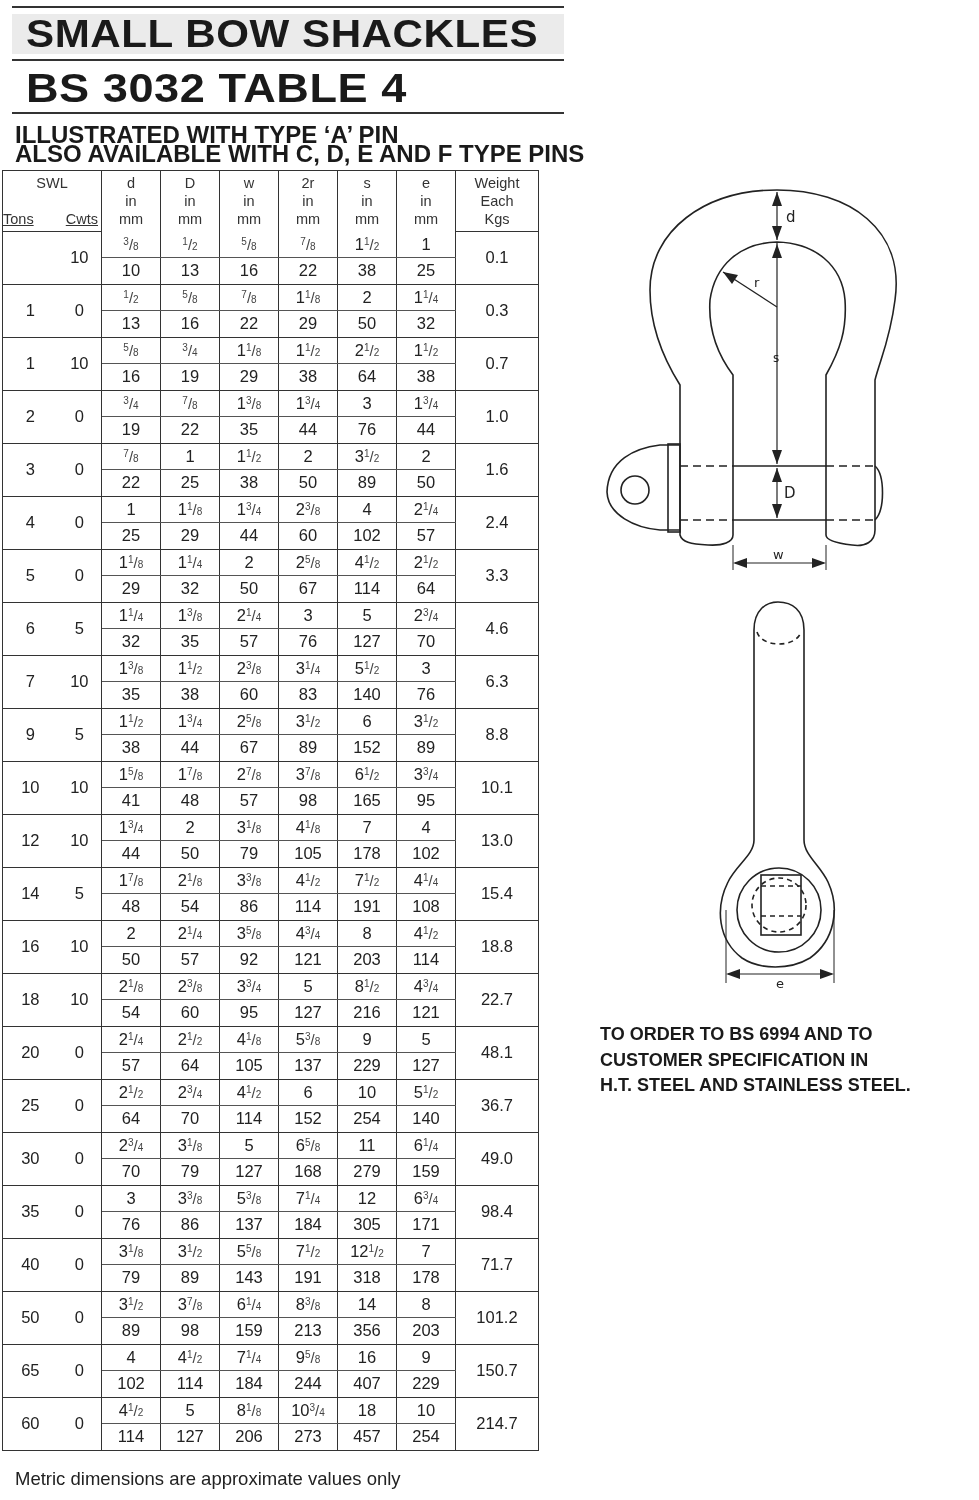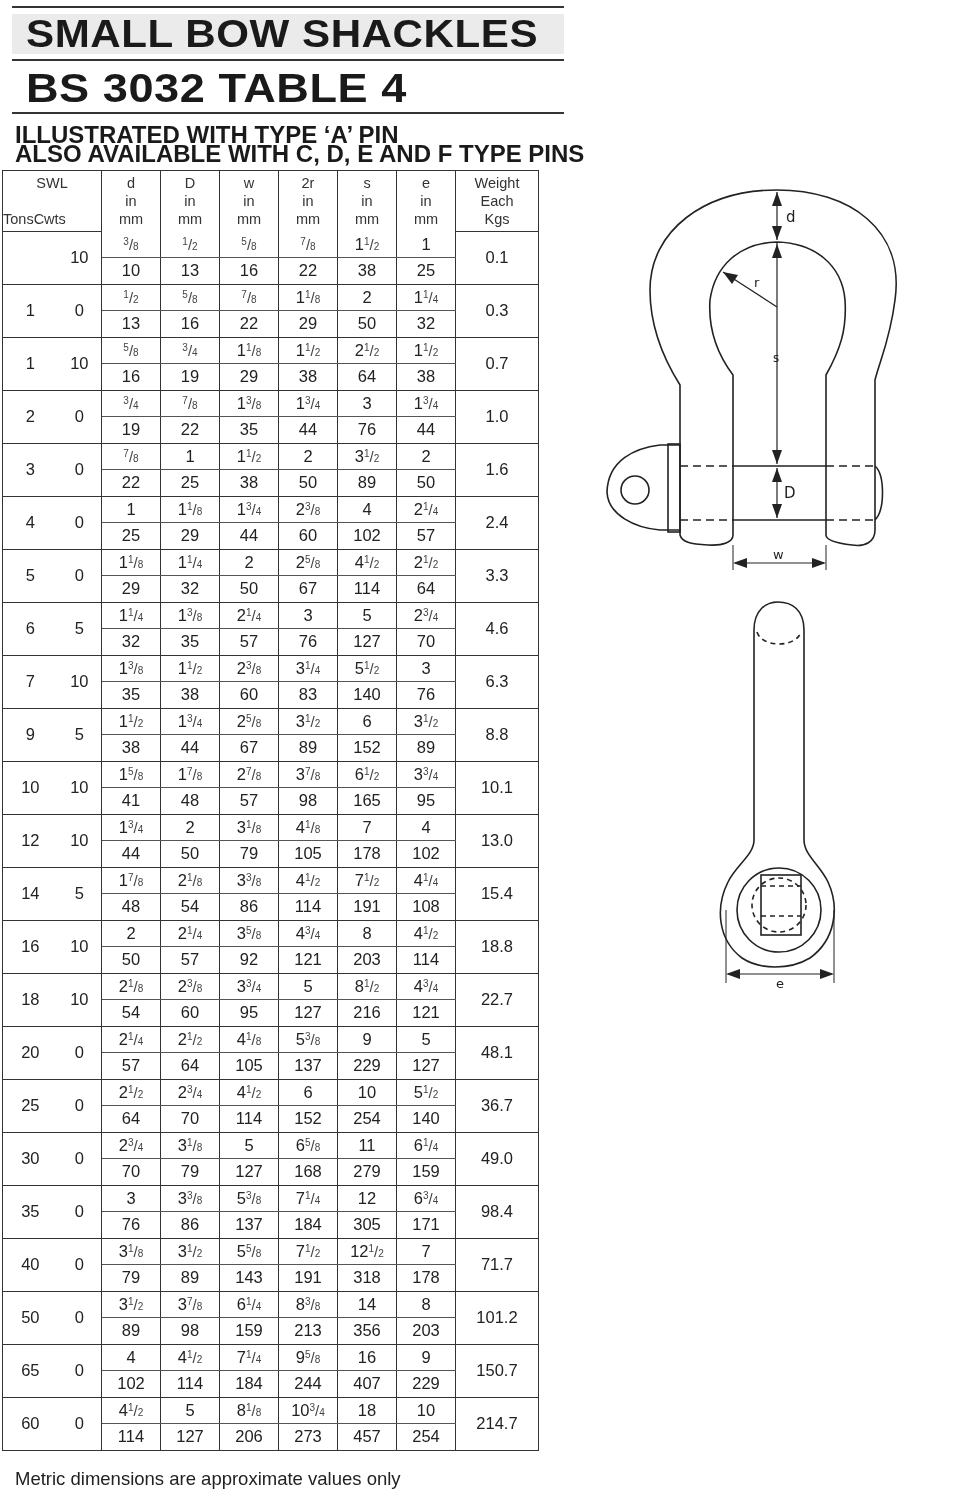--- a/index.html
+++ b/index.html
@@ -19,7 +19,7 @@
   table.spec { border: 1.5px solid #333; }
   .hdr td { height: 60px; font-size: 14.5px; line-height: 18px; vertical-align: top; padding-top: 2px; color: #333; }
   .swl-top { display: block; text-align: center; }
-  .swl-bot { display: flex; padding: 0 3px 0 0; margin-top: 18px; }
+  .swl-bot { display: flex; justify-content: space-between; padding: 0 3px 0 0; margin-top: 18px; text-decoration: underline; }
   td.sep-top { border-top: 1.5px solid #333; }
   td.mid { border-bottom: 1.5px solid #555; }
   .frac-row td.dim { height: 25px; font-size: 15px; color: #444; }

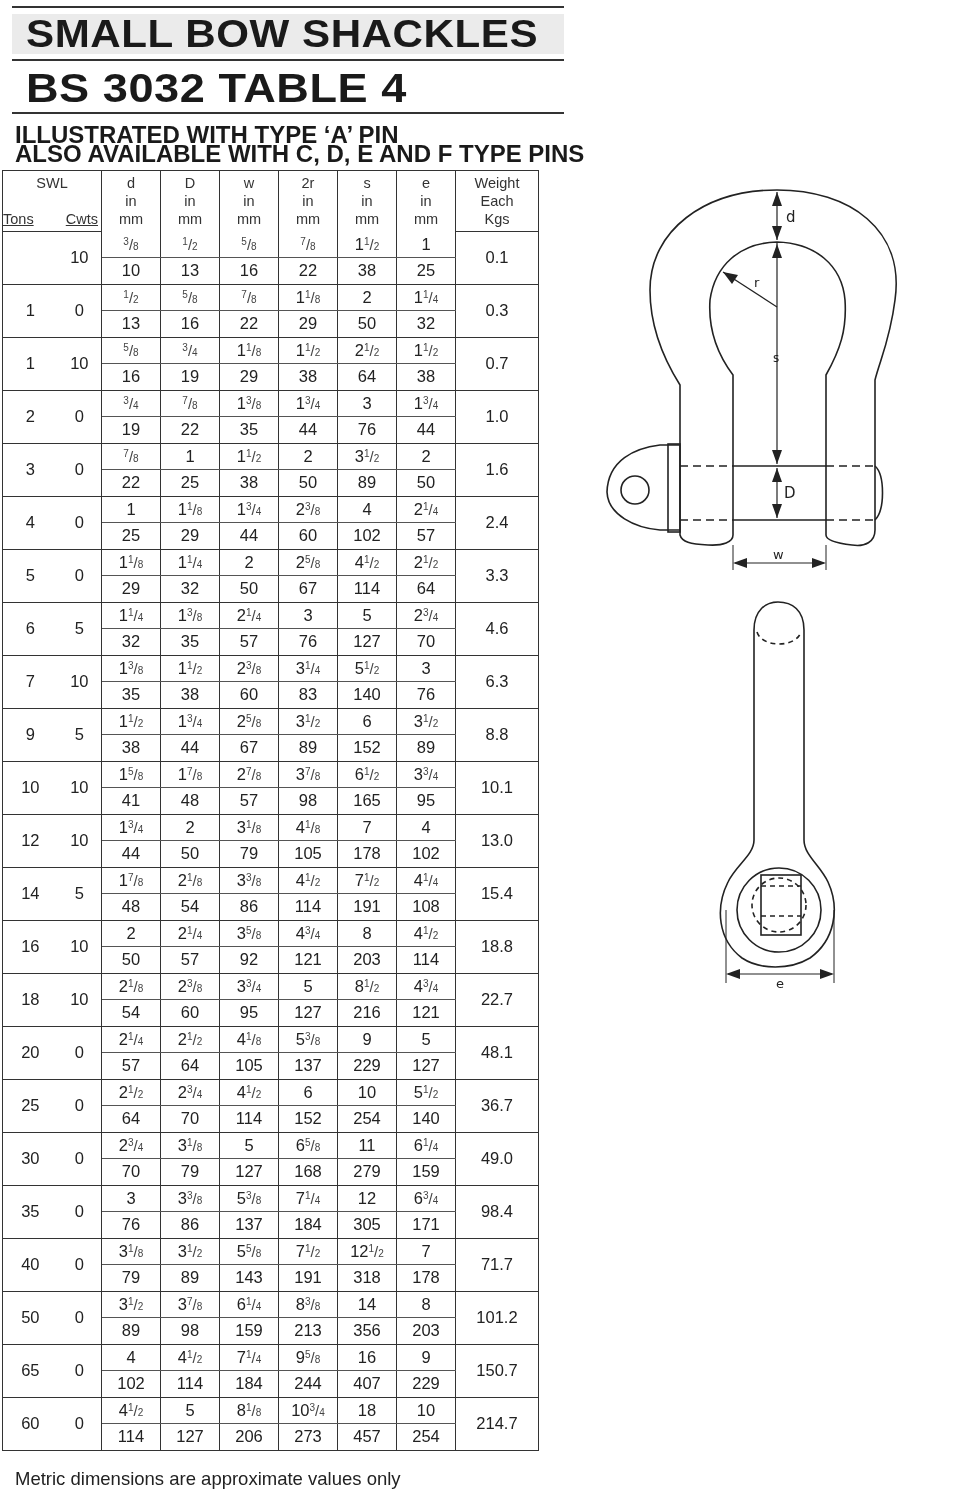--- a/index.html
+++ b/index.html
@@ -537,6 +537,7 @@
 <div class="note">Metric dimensions are approximate values only</div>
 
 <div class="side-note">
+  <div>TO ORDER TO BS 6994 AND TO</div>
 </div>
 
 <svg class="diagram" style="left:590px;top:170px;" width="310" height="420" viewBox="0 0 310 420">

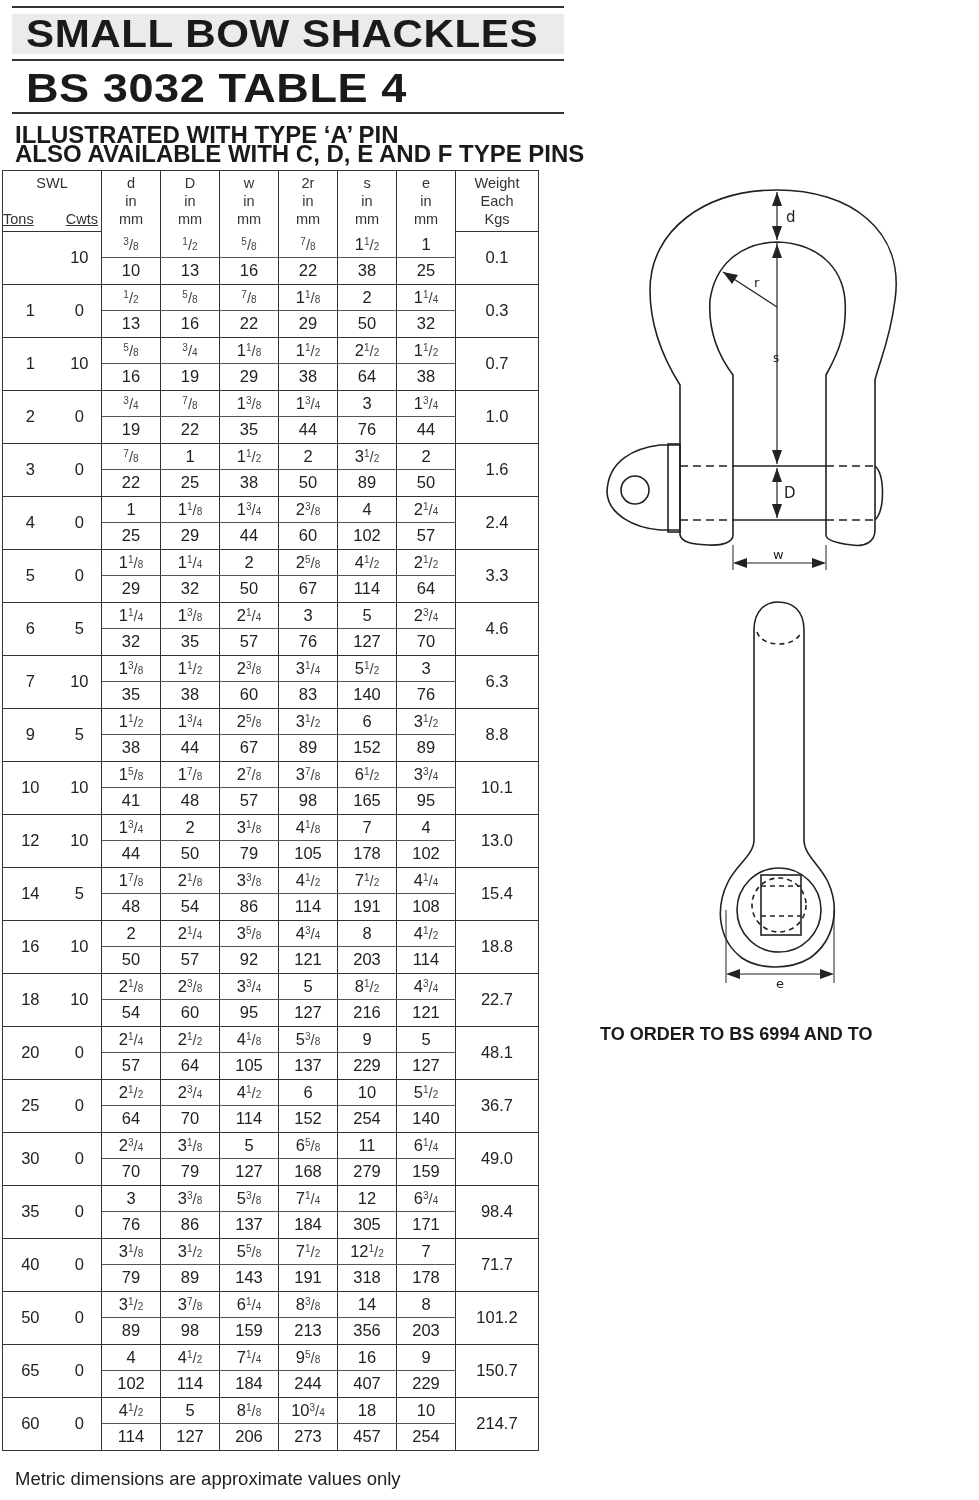--- a/index.html
+++ b/index.html
@@ -538,6 +538,7 @@
 
 <div class="side-note">
   <div>TO ORDER TO BS 6994 AND TO</div>
+  <div>CUSTOMER SPECIFICATION IN</div>
 </div>
 
 <svg class="diagram" style="left:590px;top:170px;" width="310" height="420" viewBox="0 0 310 420">

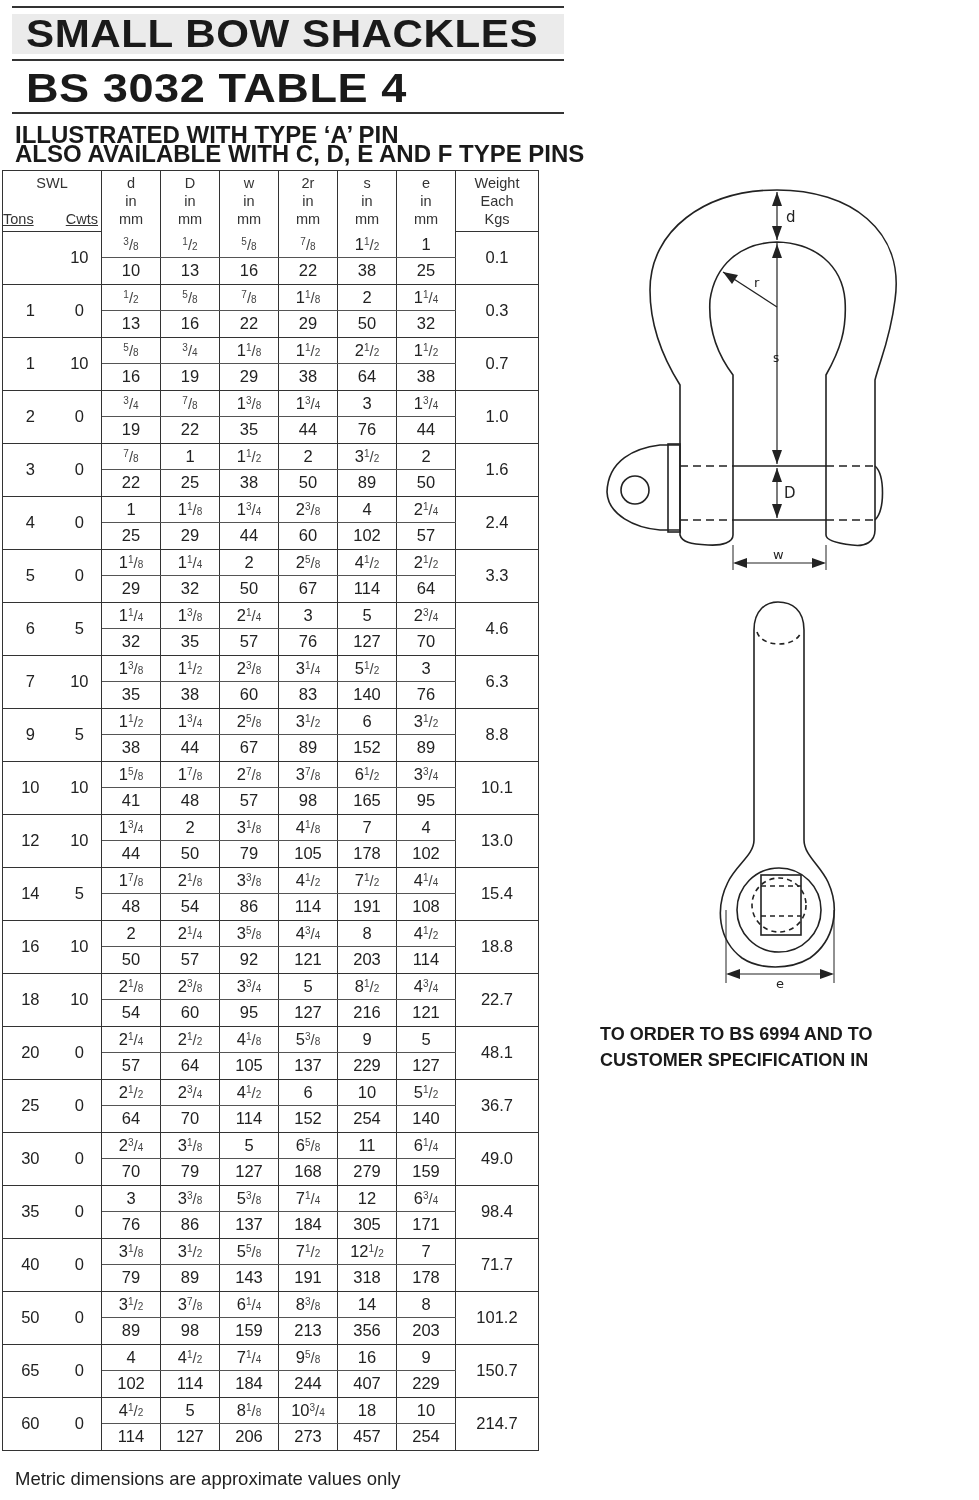--- a/index.html
+++ b/index.html
@@ -539,6 +539,7 @@
 <div class="side-note">
   <div>TO ORDER TO BS 6994 AND TO</div>
   <div>CUSTOMER SPECIFICATION IN</div>
+  <div>H.T. STEEL AND STAINLESS STEEL.</div>
 </div>
 
 <svg class="diagram" style="left:590px;top:170px;" width="310" height="420" viewBox="0 0 310 420">

